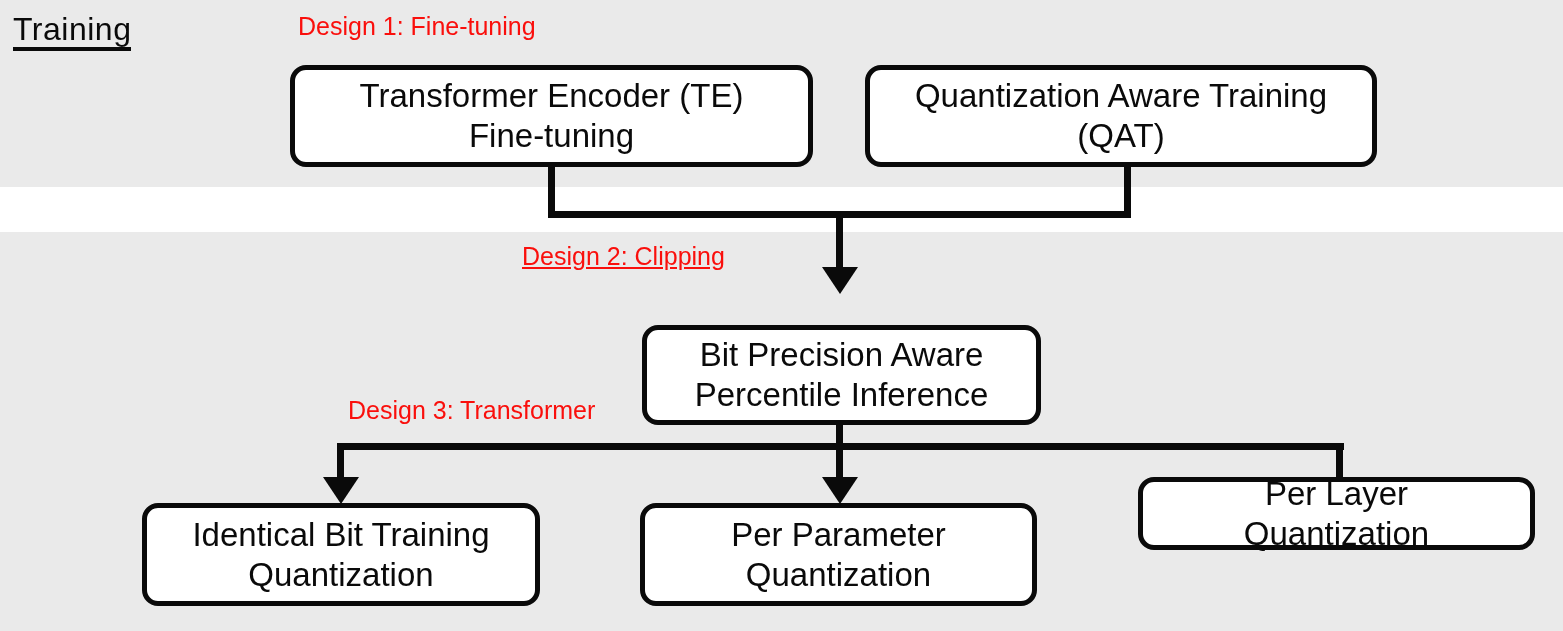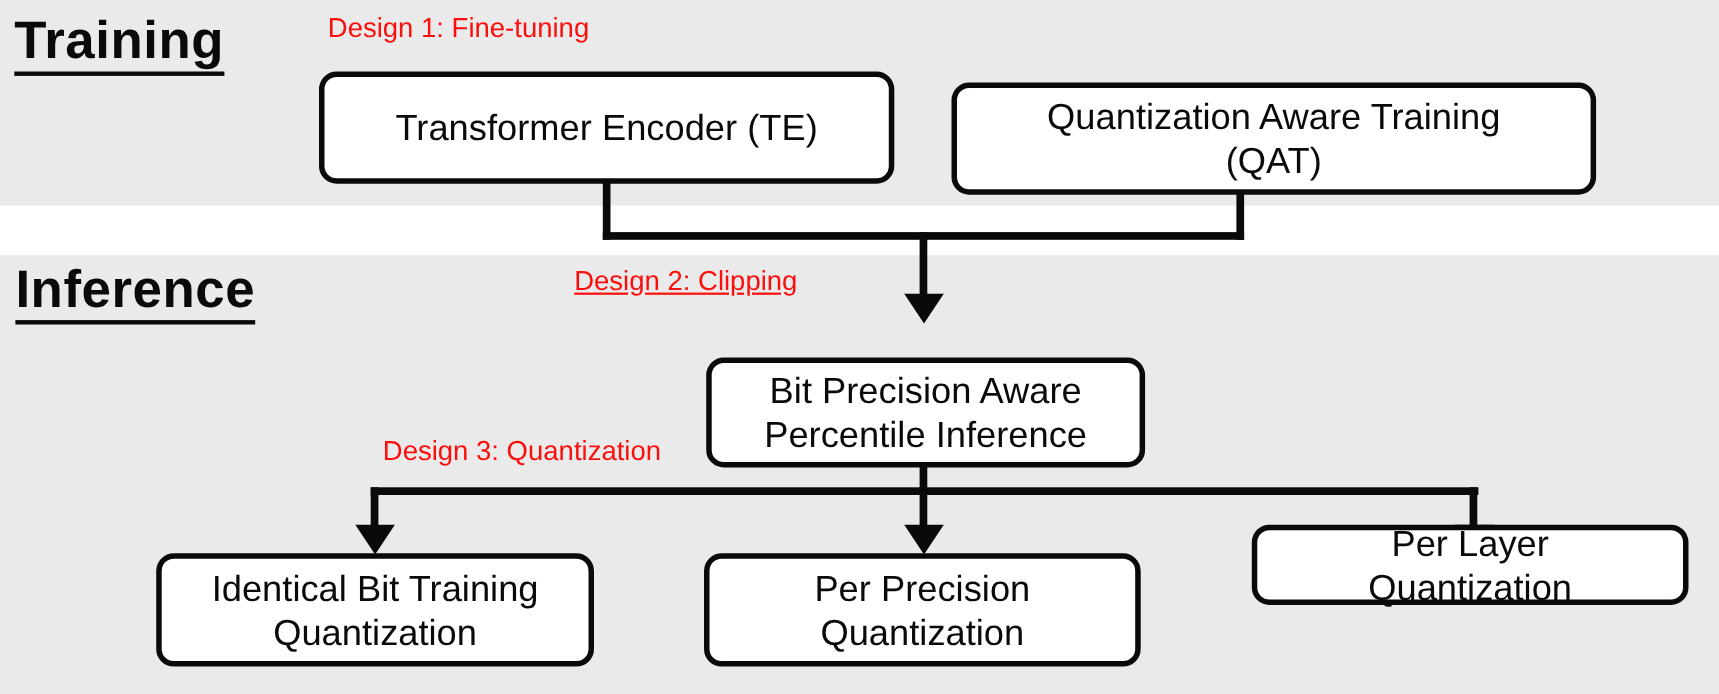--- a/index.html
+++ b/index.html
@@ -22,7 +22,7 @@
 
   .section-label{
     position:absolute;
-    font-size:48px;font-weight:bold;color:var(--ink);
+    font-size:32px;font-weight:normal;color:var(--ink);
     line-height:1.1;
     border-bottom:4px solid var(--ink);
     padding-bottom:0px;

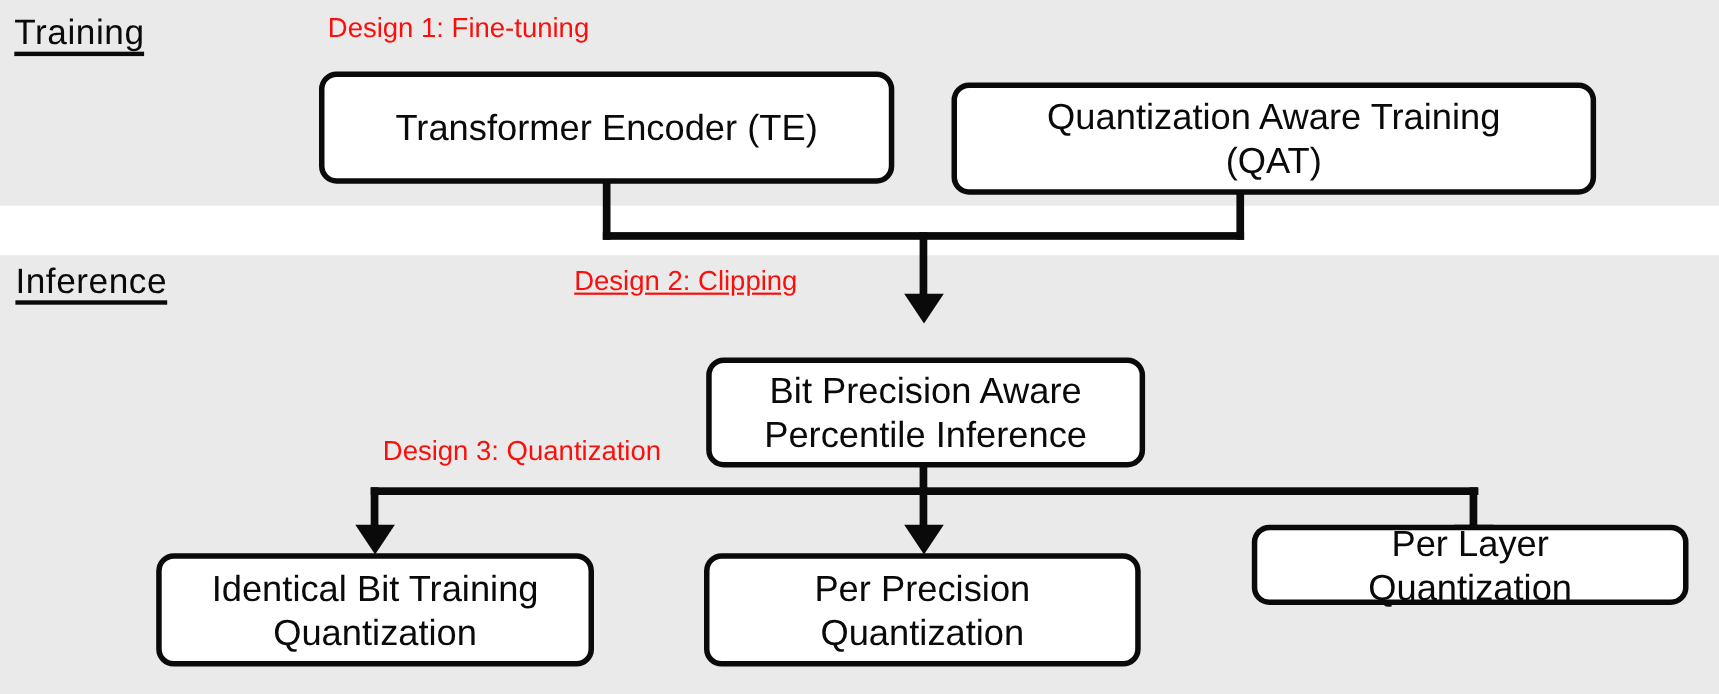--- a/index.html
+++ b/index.html
@@ -55,7 +55,7 @@
     z-index:2;
   }
   .node.te{left:290px;top:65px;width:523px;height:102px;}
-  .node.qat{left:865px;top:65px;width:586px;height:102px;margin-top:10px;}
+  .node.qat{left:865px;top:65px;width:512px;height:102px;}
   .node.clipping{left:642px;top:293px;width:399px;height:100px;margin-top:32px;}
   .node.identical{left:142px;top:503px;width:398px;height:103px;}
   .node.per-parameter{left:640px;top:503px;width:397px;height:103px;}

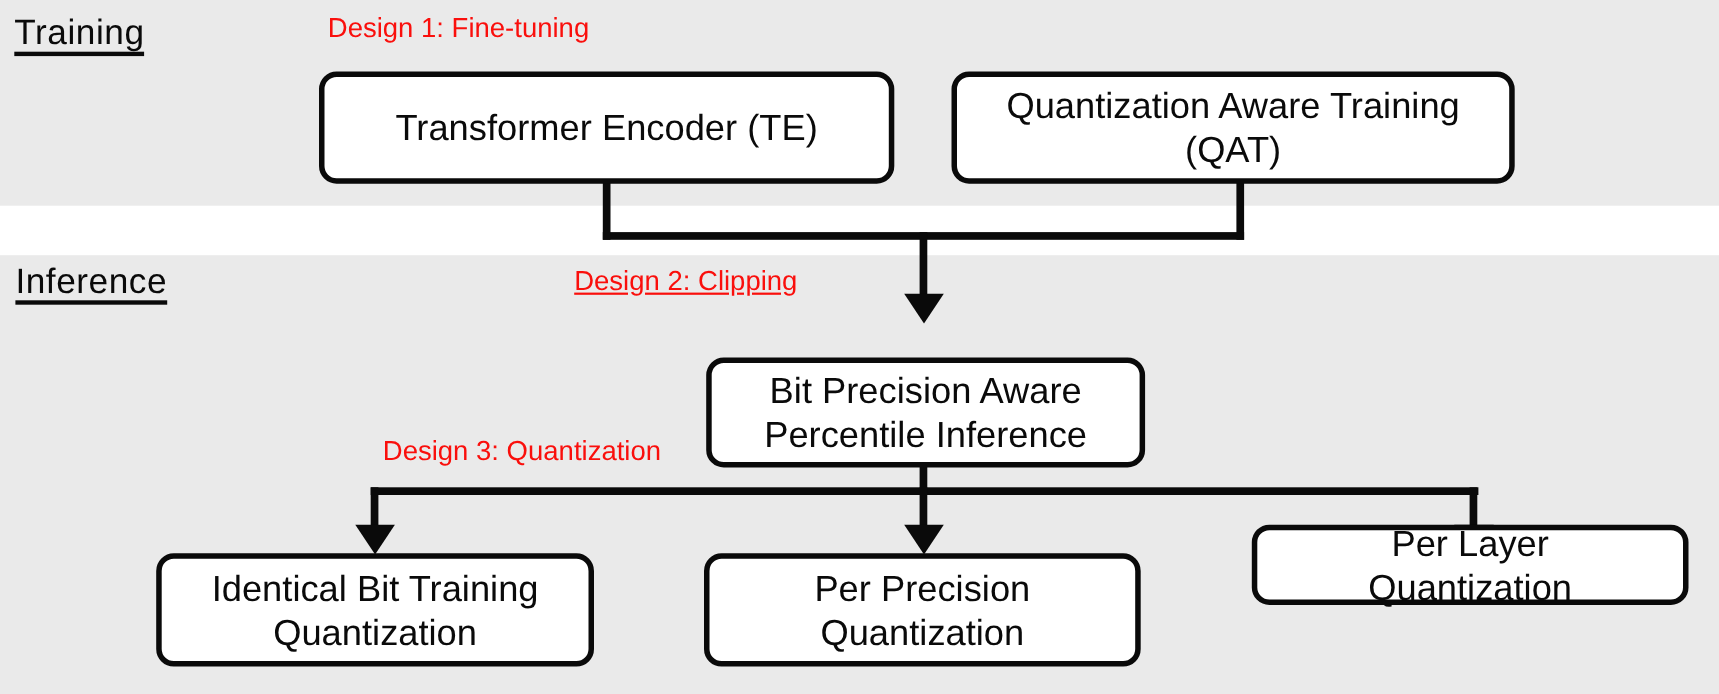--- a/index.html
+++ b/index.html
@@ -114,6 +114,7 @@
 
   <div class="node te">
     <span>Transformer Encoder (TE)</span>
+    <span>Fine-tuning</span>
   </div>
 
   <div class="node qat">

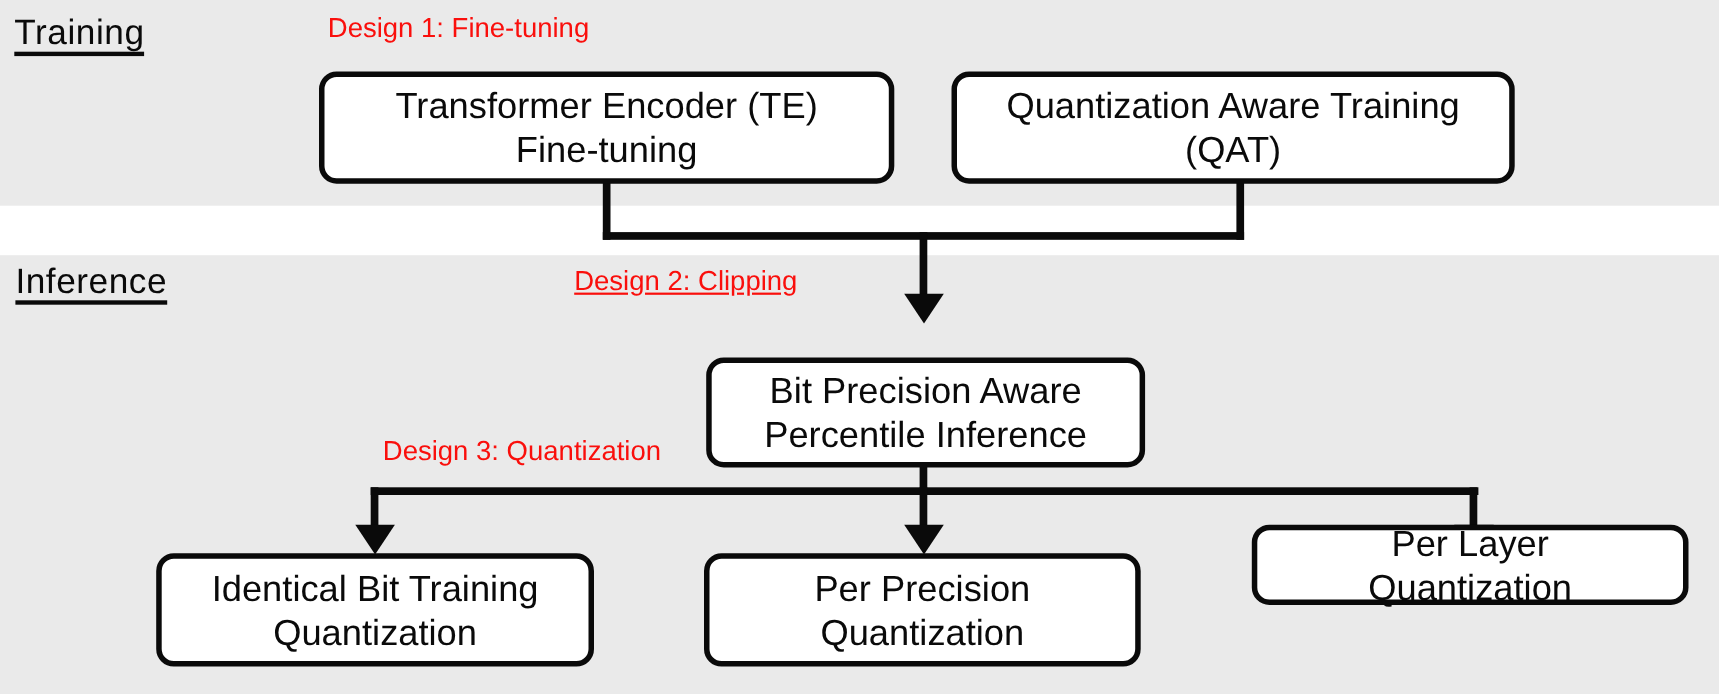--- a/index.html
+++ b/index.html
@@ -92,7 +92,6 @@
   <div class="band inference"></div>
 
   <div class="section-label training">Training</div>
-  <div class="section-label inference">Inference</div>
 
   <div class="design-label d1">Design 1: Fine-tuning</div>
   <div class="design-label d2">Design 2: Clipping</div>

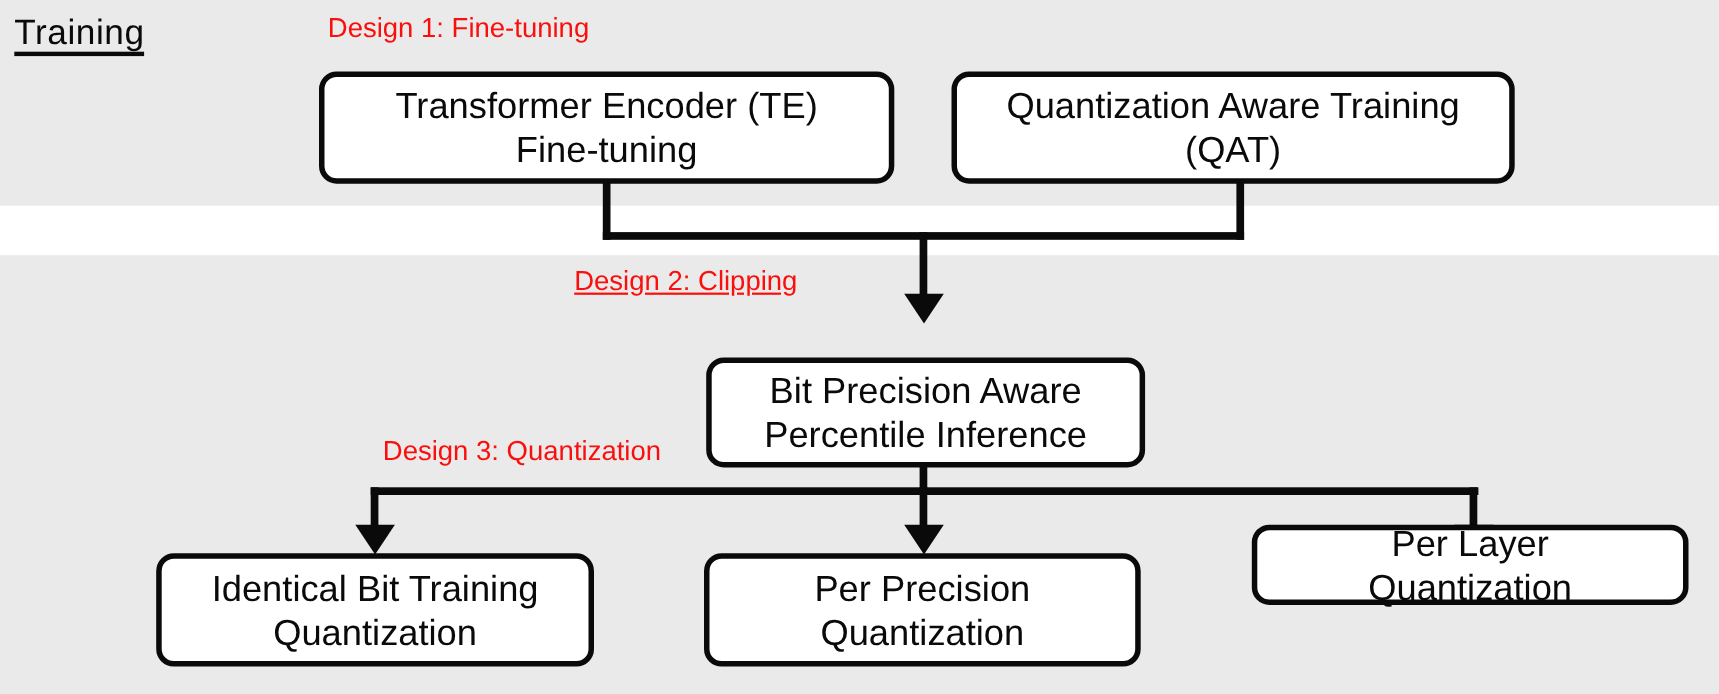--- a/index.html
+++ b/index.html
@@ -95,7 +95,7 @@
 
   <div class="design-label d1">Design 1: Fine-tuning</div>
   <div class="design-label d2">Design 2: Clipping</div>
-  <div class="design-label d3">Design 3: Quantization</div>
+  <div class="design-label d3">Design 3: Transformer</div>
 
   <div class="line l-te-stem"></div>
   <div class="line l-qat-stem"></div>

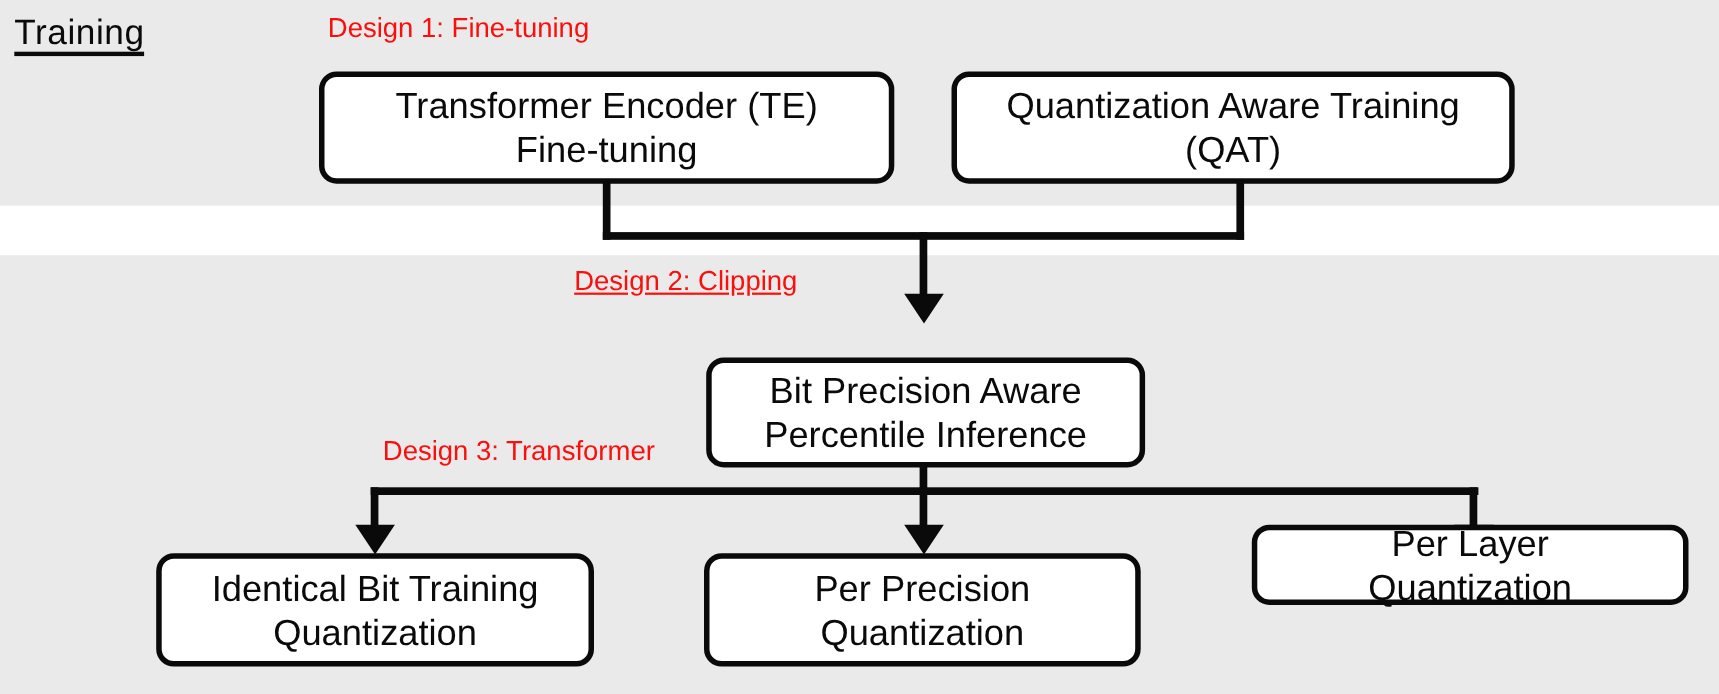--- a/index.html
+++ b/index.html
@@ -132,7 +132,7 @@
   </div>
 
   <div class="node per-parameter">
-    <span>Per Precision</span>
+    <span>Per Parameter</span>
     <span>Quantization</span>
   </div>
 

